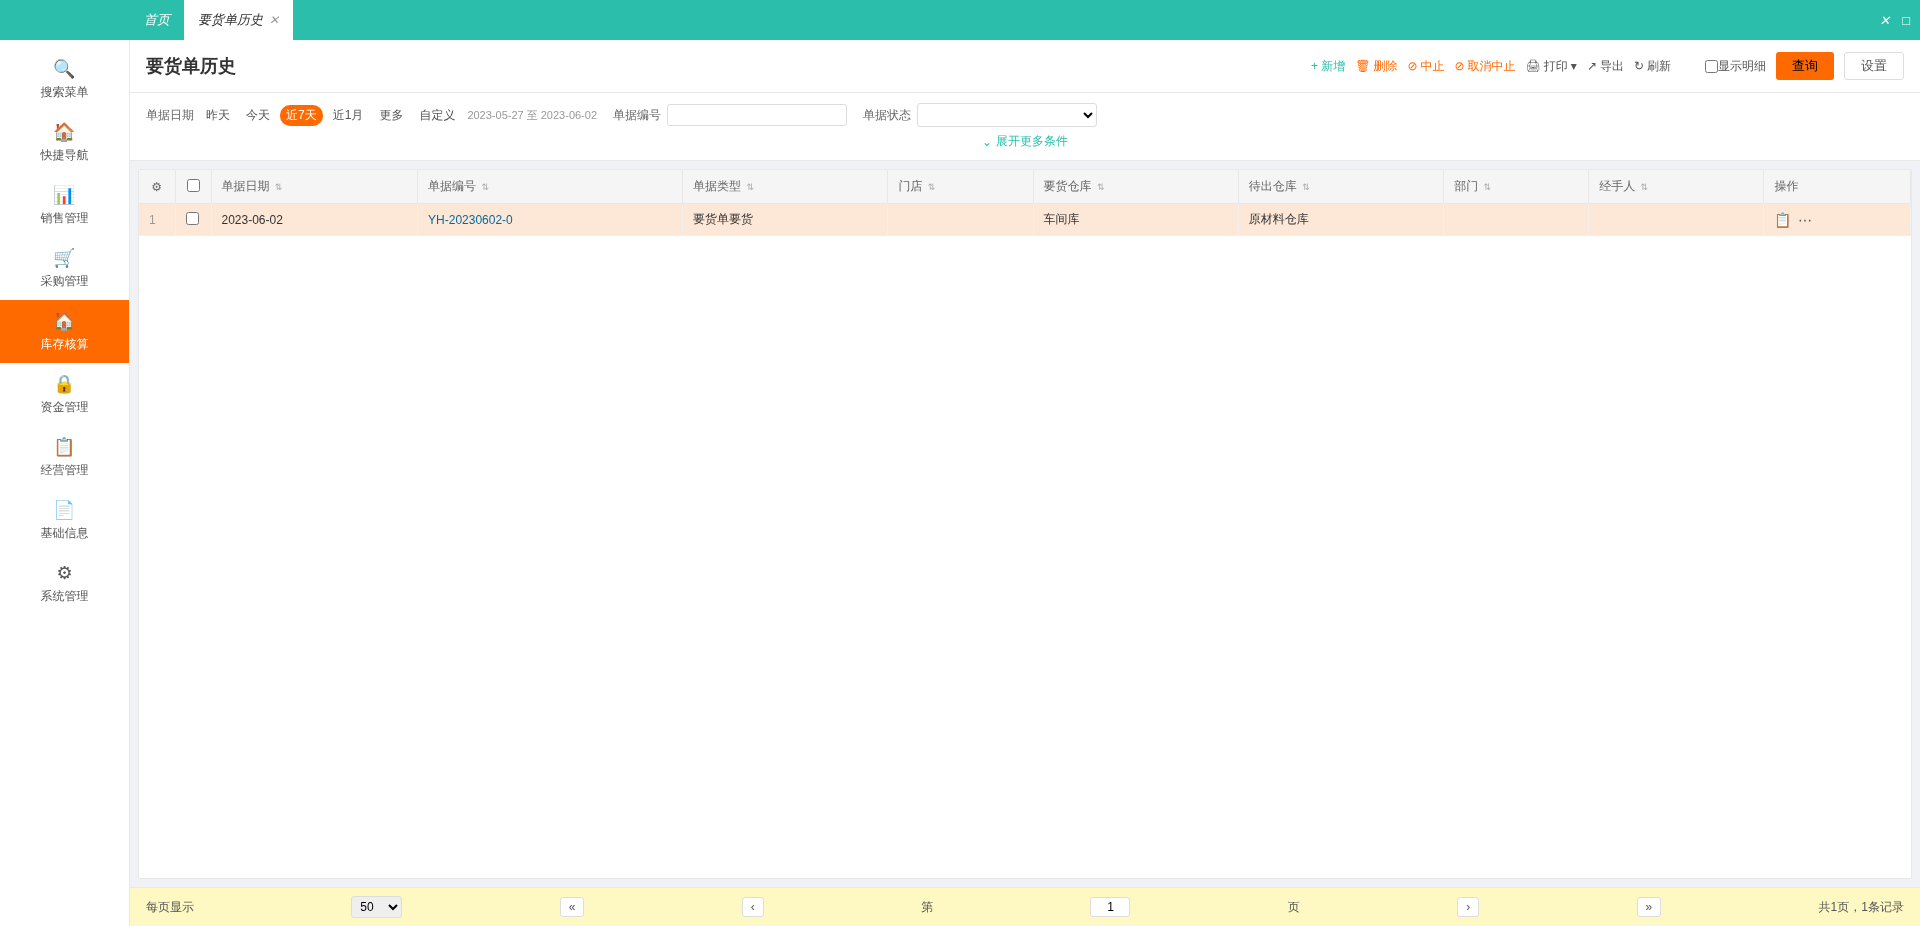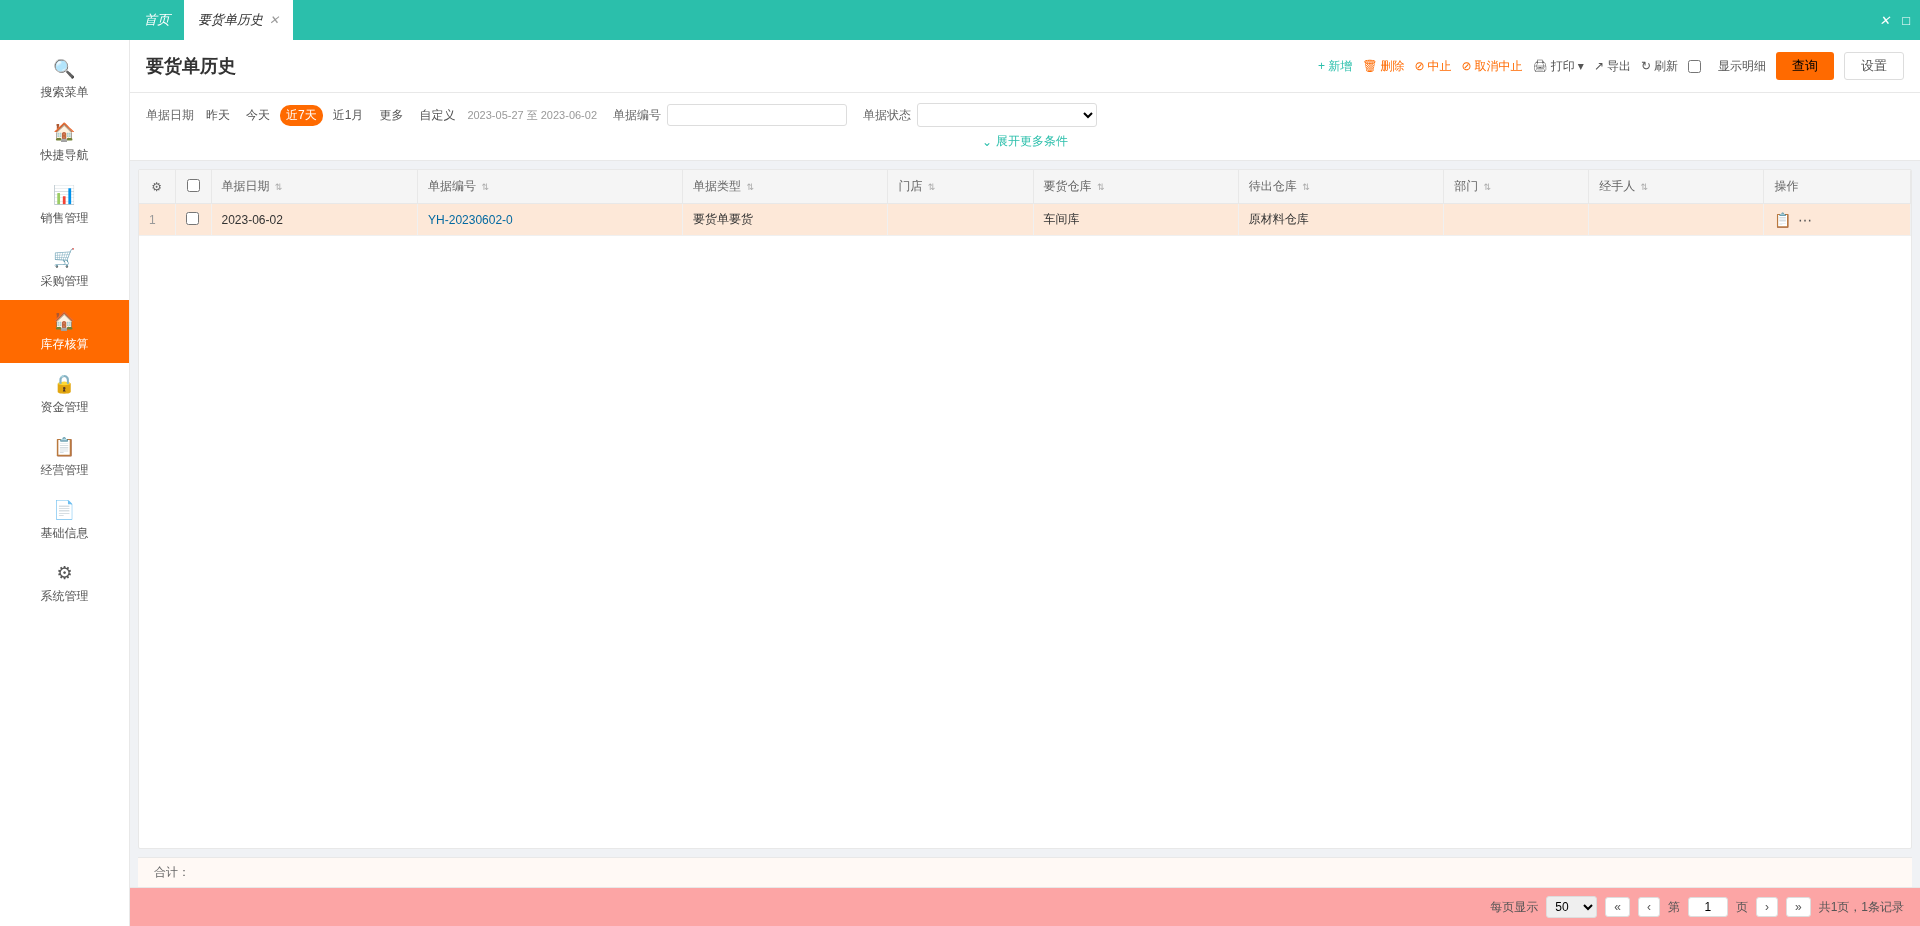--- a/index.html
+++ b/index.html
@@ -152,10 +152,11 @@
     }
     .show-detail-checkbox {
       display: flex;
-      gap: 17px;
-      font-size: 12px;
-      color: #555;
-      cursor: pointer;
+      gap: 0;
+      font-size: 12px;
+      color: #555;
+      cursor: pointer;
+      margin-left: 24px;
     }
 
     

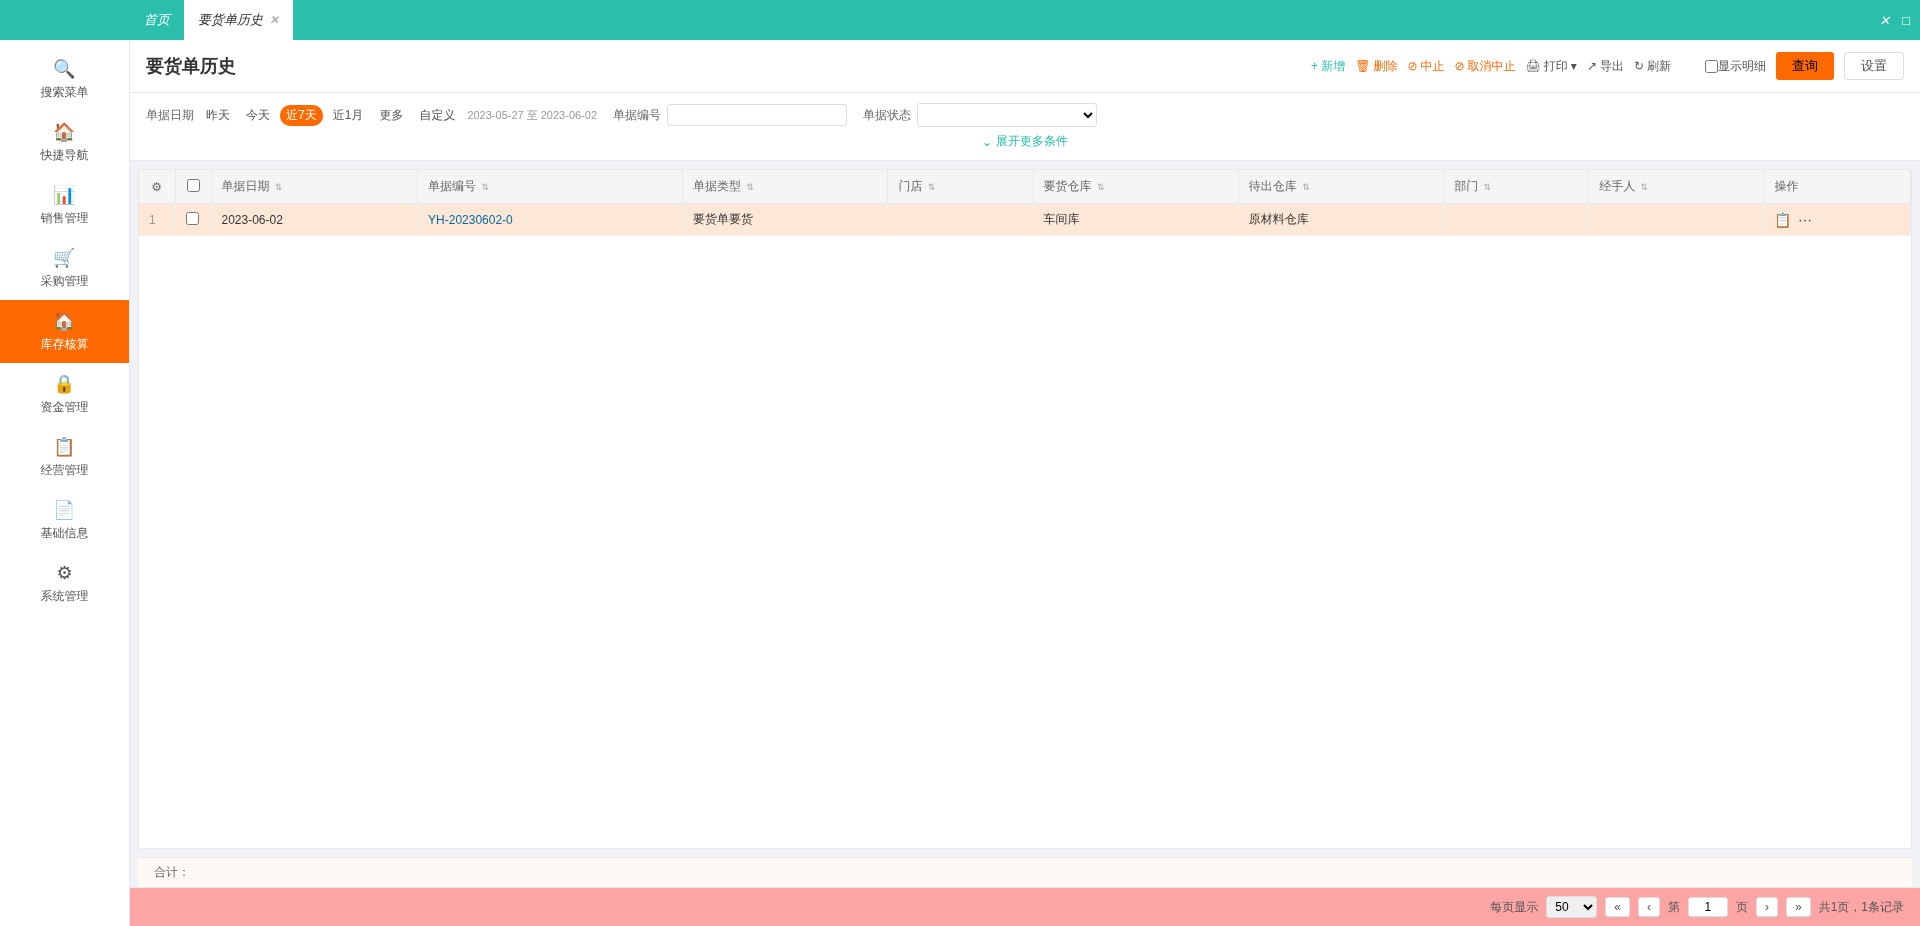--- a/index.html
+++ b/index.html
@@ -512,9 +512,6 @@
       </table>
     </div>
 
-    <div class="footer-bar">
-      <span>合计：</span>
-    </div>
 
     <div class="pagination-bar">
       <span>每页显示</span>

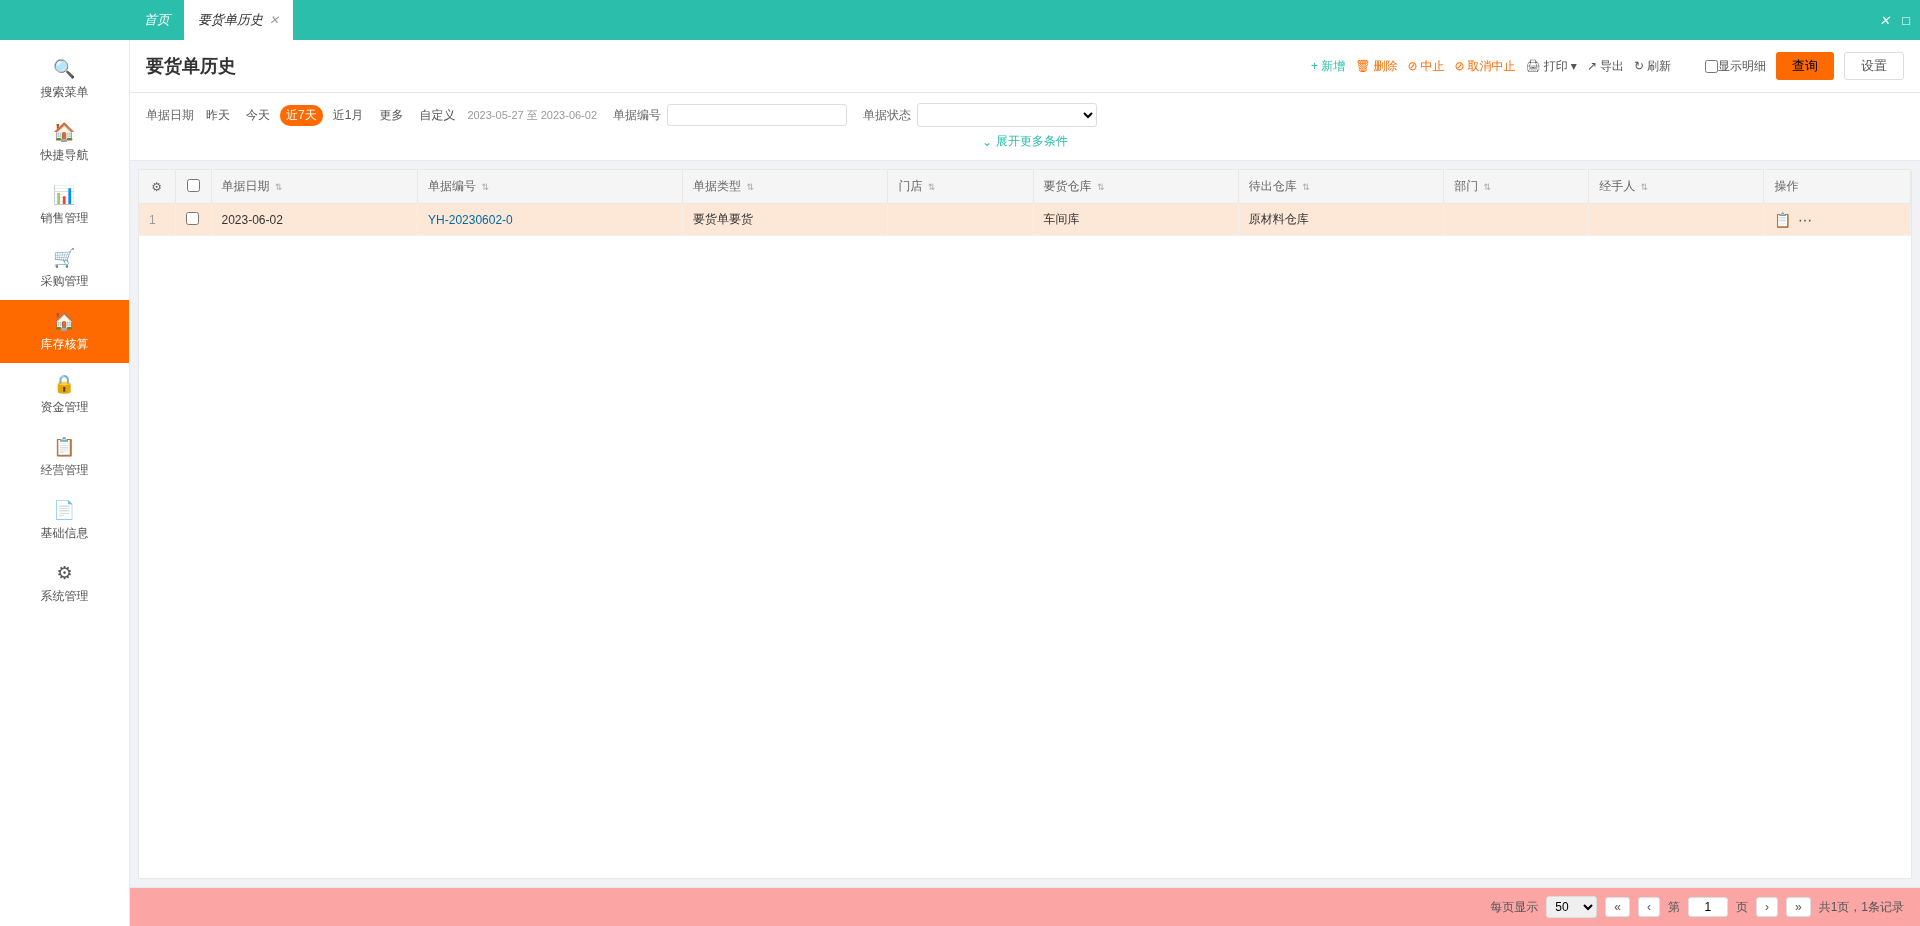--- a/index.html
+++ b/index.html
@@ -283,12 +283,12 @@
 
     
     .pagination-bar {
-      background: #fca5a5;
+      background: #fef9c3;
       border-top: 1px solid #e8e8e8;
       padding: 8px 16px;
       display: flex;
       align-items: center;
-      justify-content: flex-end;
+      justify-content: space-between;
       gap: 8px;
       font-size: 12px;
       color: #555;

